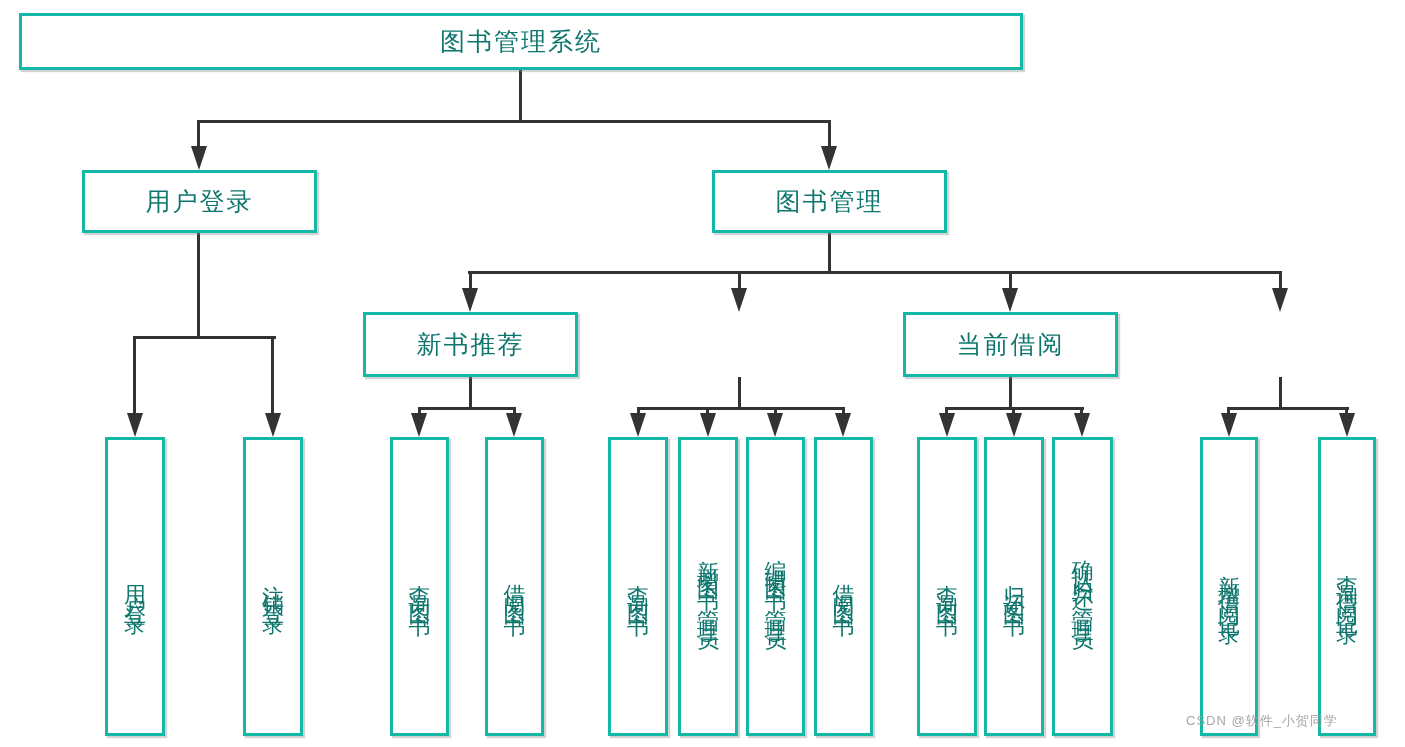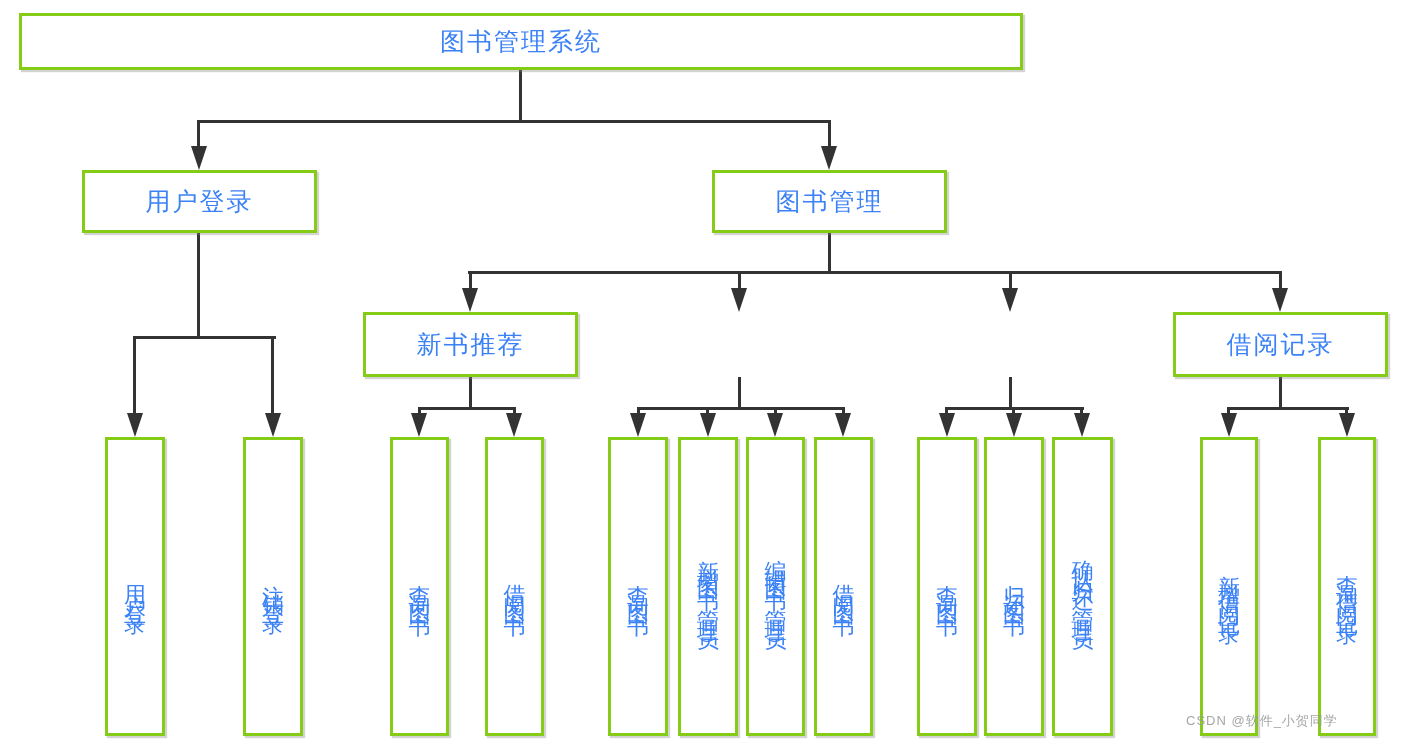--- a/index.html
+++ b/index.html
@@ -10,9 +10,9 @@
   }
   .box{
     position:absolute;box-sizing:border-box;background:#ffffff;
-    border:3px solid #84cc16;
+    border:3px solid #14b8a6;
     display:flex;align-items:center;justify-content:center;
-    color:#3b82f6;
+    color:#0f766e;
     box-shadow:2px 2px 1px rgba(130,130,130,0.35);
     z-index:2;
   }

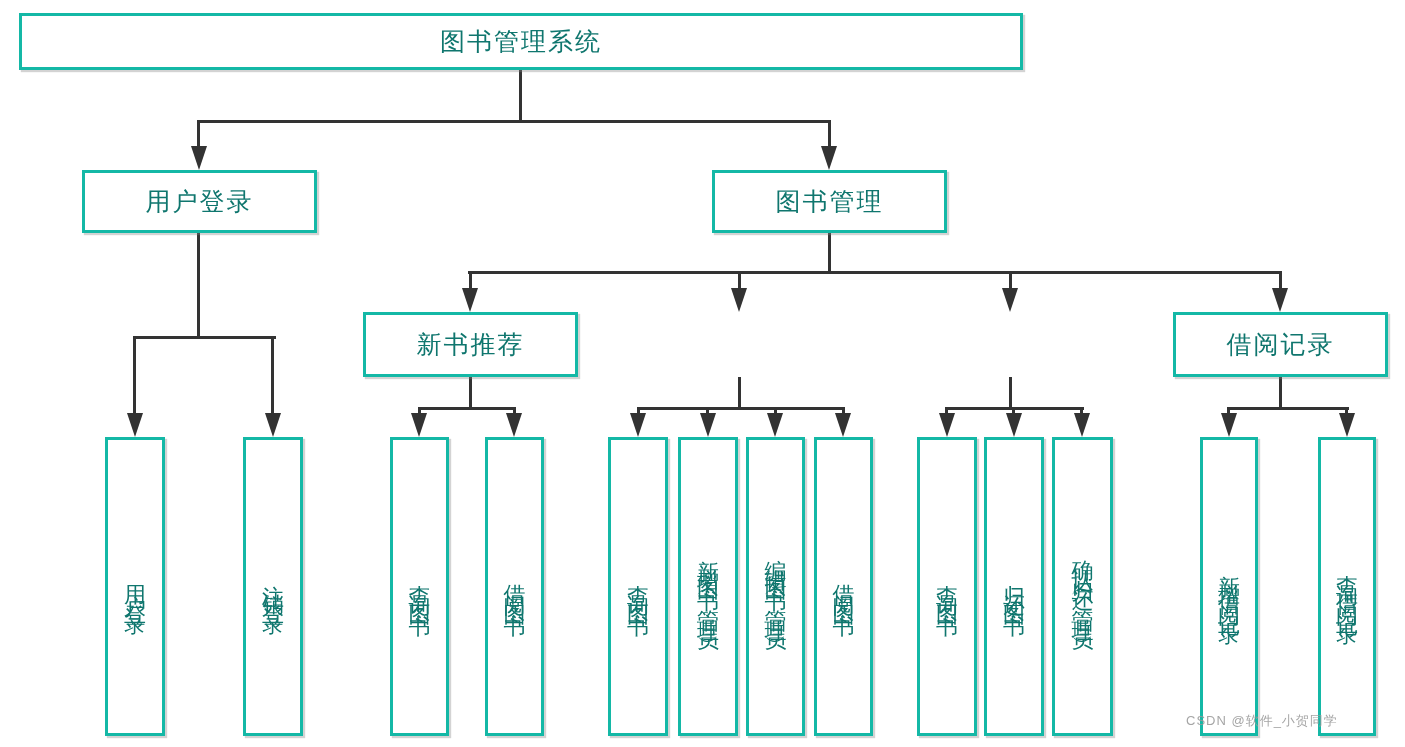--- a/index.html
+++ b/index.html
@@ -48,6 +48,7 @@
   <div class="box hnode" style="left:712px;top:170px;width:235px;height:63px">图书管理</div>
 
 
+  <div class="box hnode" style="left:903px;top:312px;width:215px;height:65px">当前借阅</div>
 
   <div class="box hnode" style="left:1173px;top:312px;width:215px;height:65px">借阅记录</div>
 

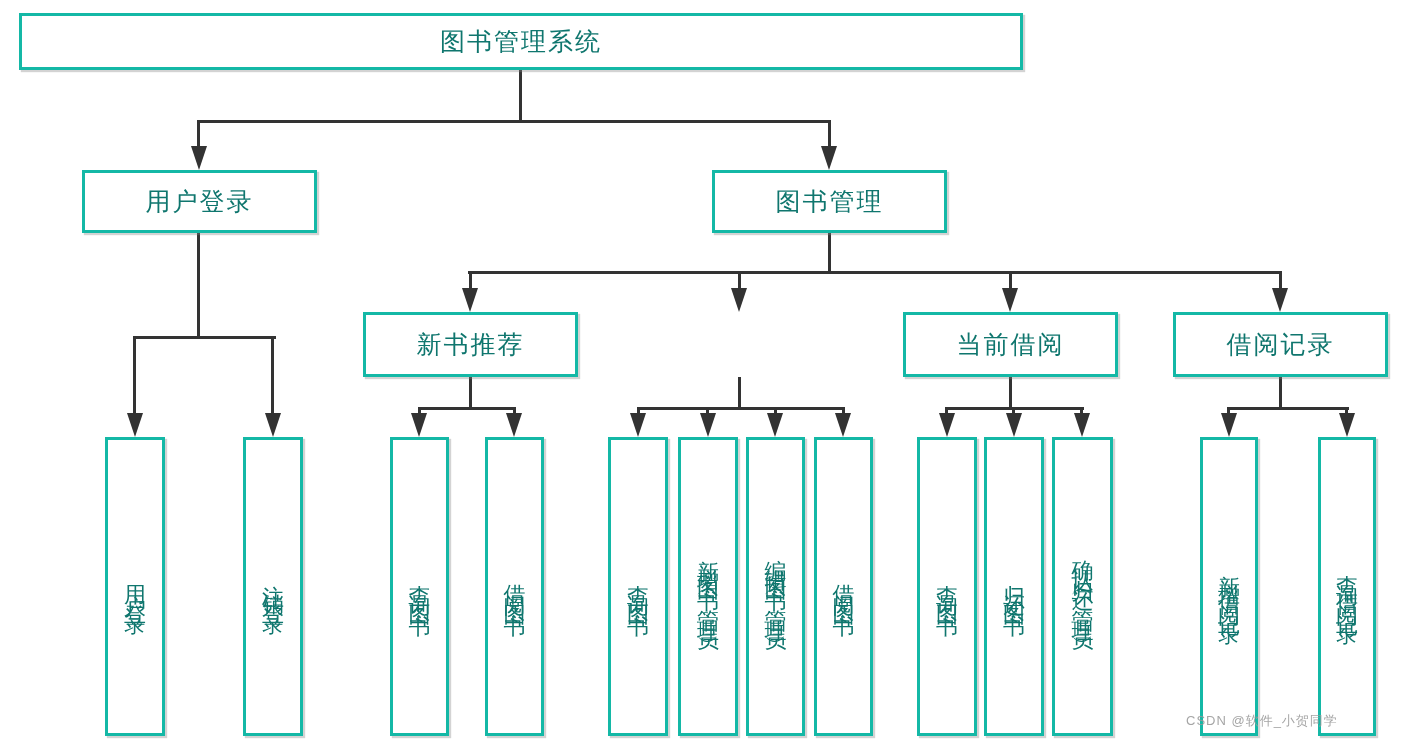--- a/index.html
+++ b/index.html
@@ -50,7 +50,6 @@
 
   <div class="box hnode" style="left:903px;top:312px;width:215px;height:65px">当前借阅</div>
 
-  <div class="box hnode" style="left:1173px;top:312px;width:215px;height:65px">借阅记录</div>
 
   <div class="box leaf" style="left:105px;top:437px;width:60px;height:299px">用户登录</div>
 

